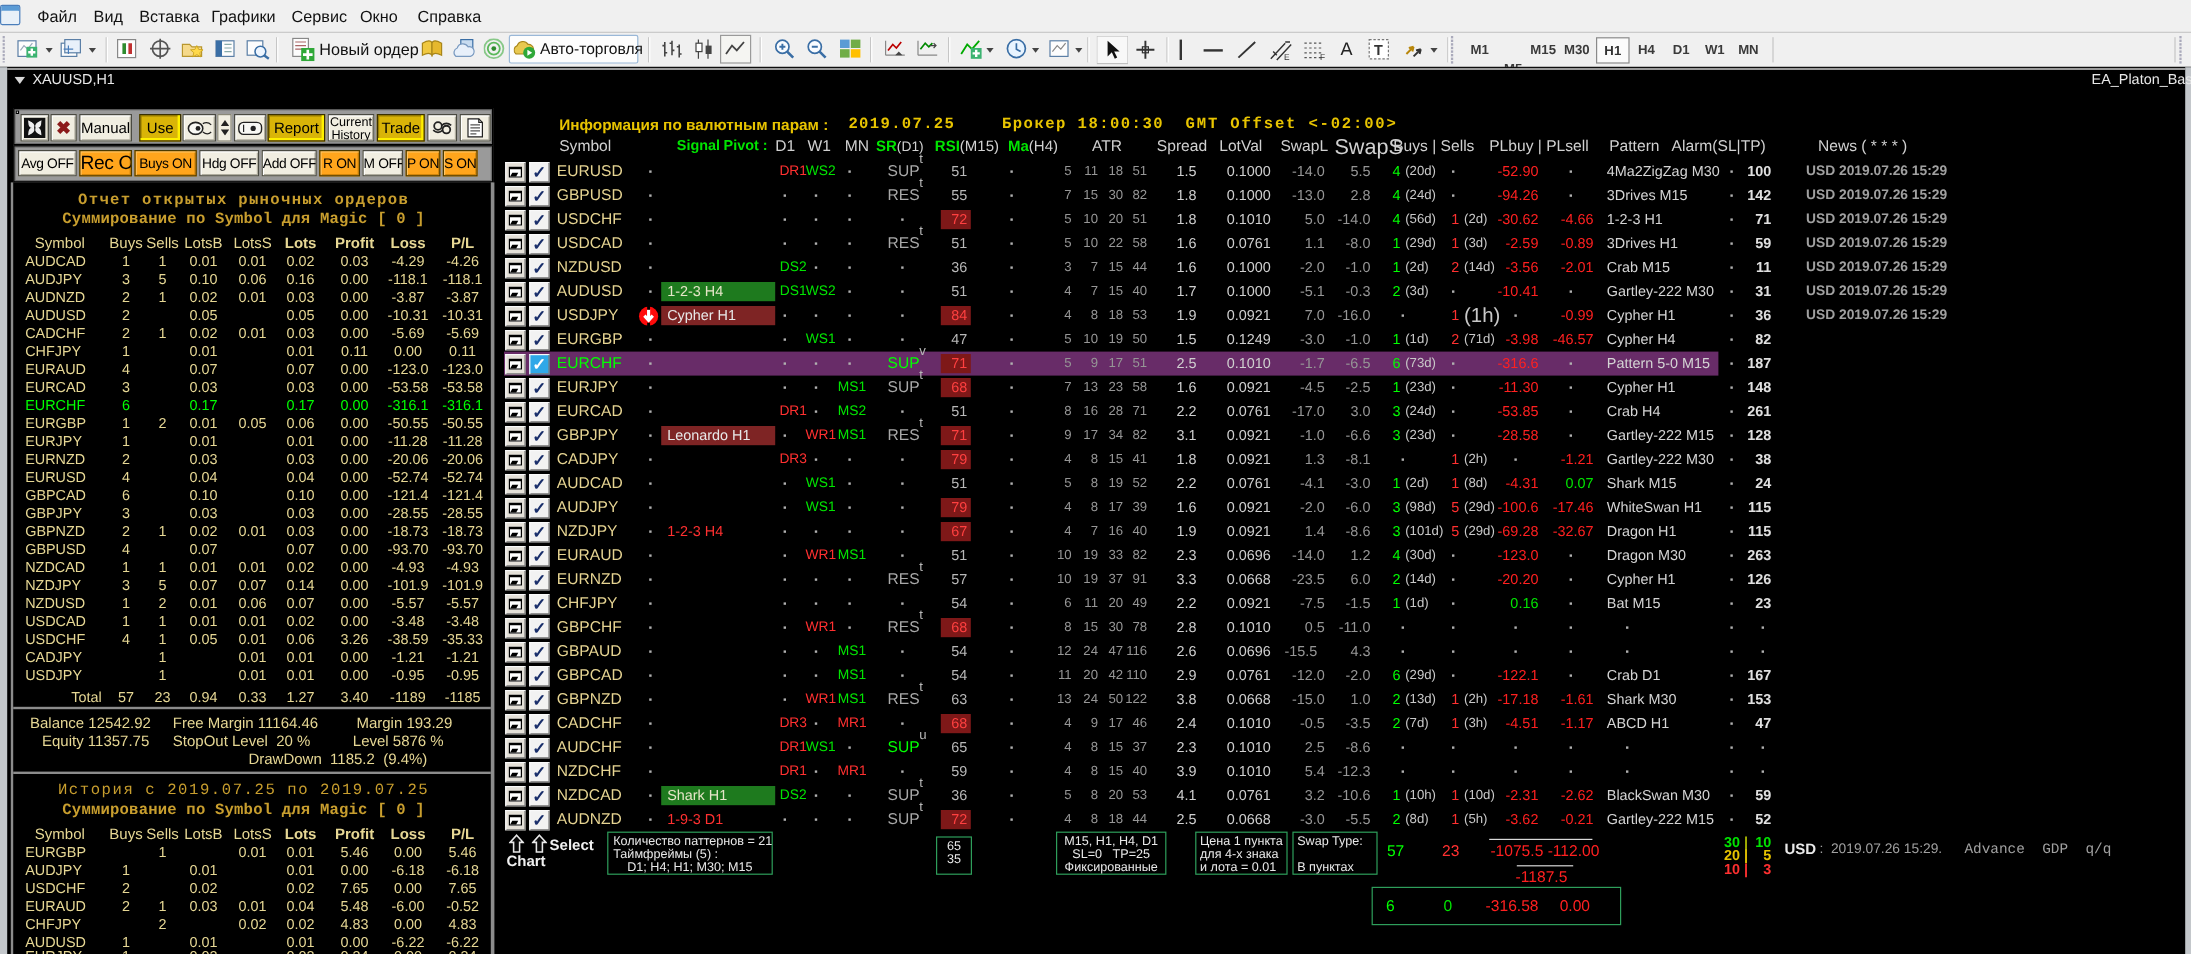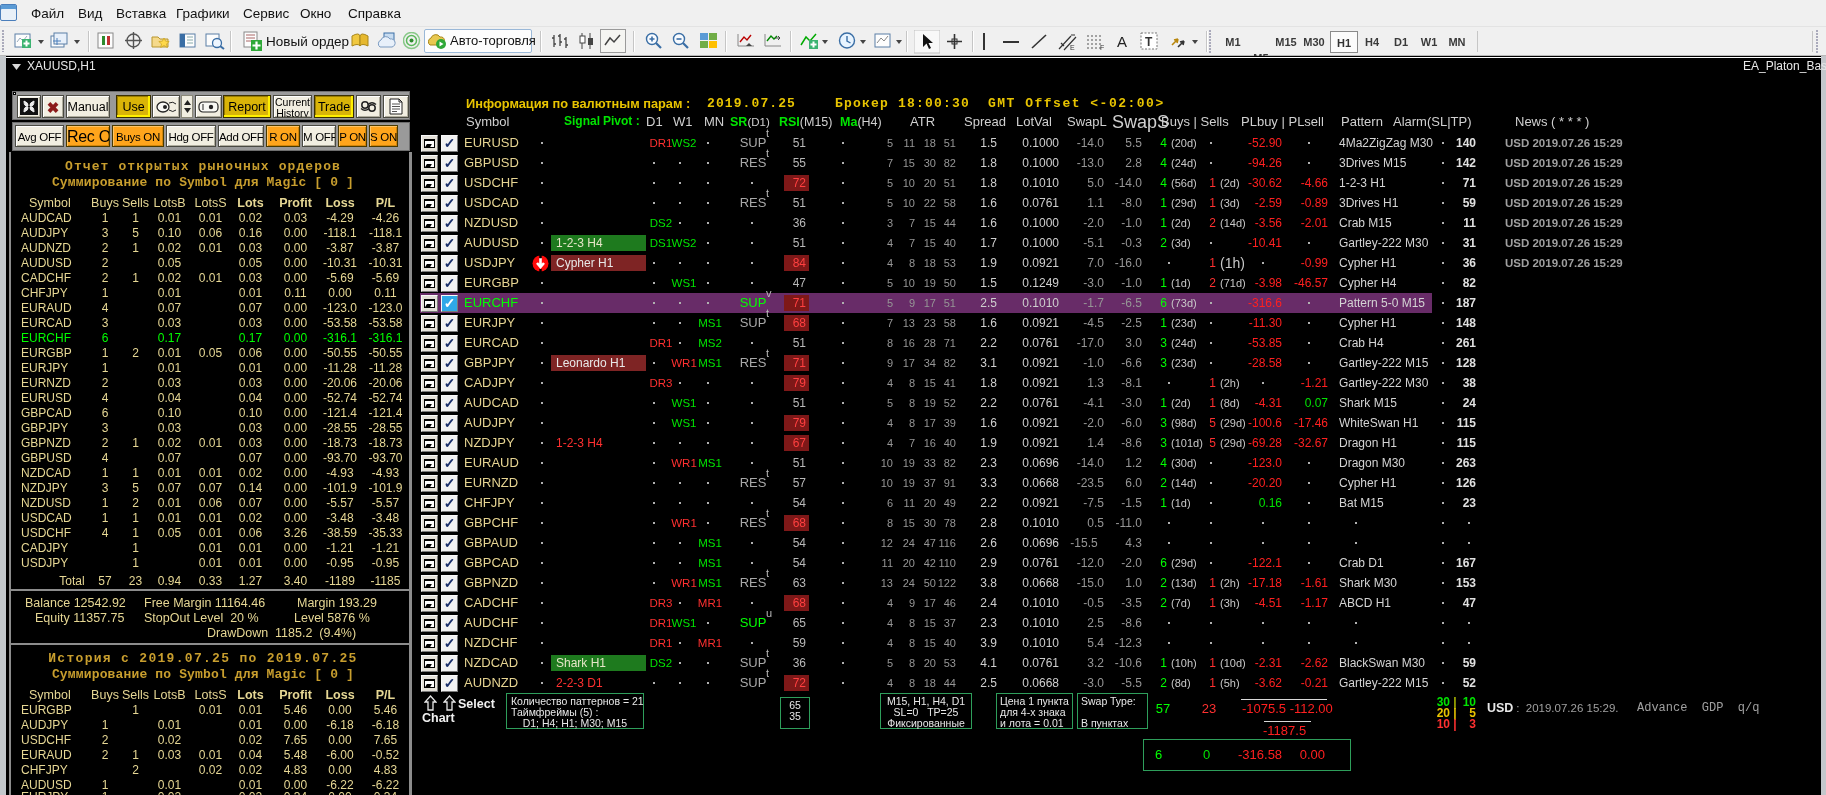--- a/index.html
+++ b/index.html
@@ -722,7 +722,7 @@
     <i class="a dt" style="left:1308px"></i>
     <i class="a" style="left:1339px;top:0;width:120px;color:#D4D4D4;font-size:12px">4Ma2ZigZag M30</i>
     <i class="a dt" style="left:1442px"></i>
-    <i class="a" style="left:1446px;top:0;width:30px;text-align:right;font-weight:bold;color:#E0E0E0;font-size:12px">140</i>
+    <i class="a" style="left:1446px;top:0;width:30px;text-align:right;font-weight:bold;color:#E0E0E0;font-size:12px">100</i>
     <i class="a" style="left:1505px;top:0;color:#A0A0A0;font-size:11.5px;font-weight:bold">USD 2019.07.26 15:29</i>
   </div>
 <div class="a row" style="top:153px">

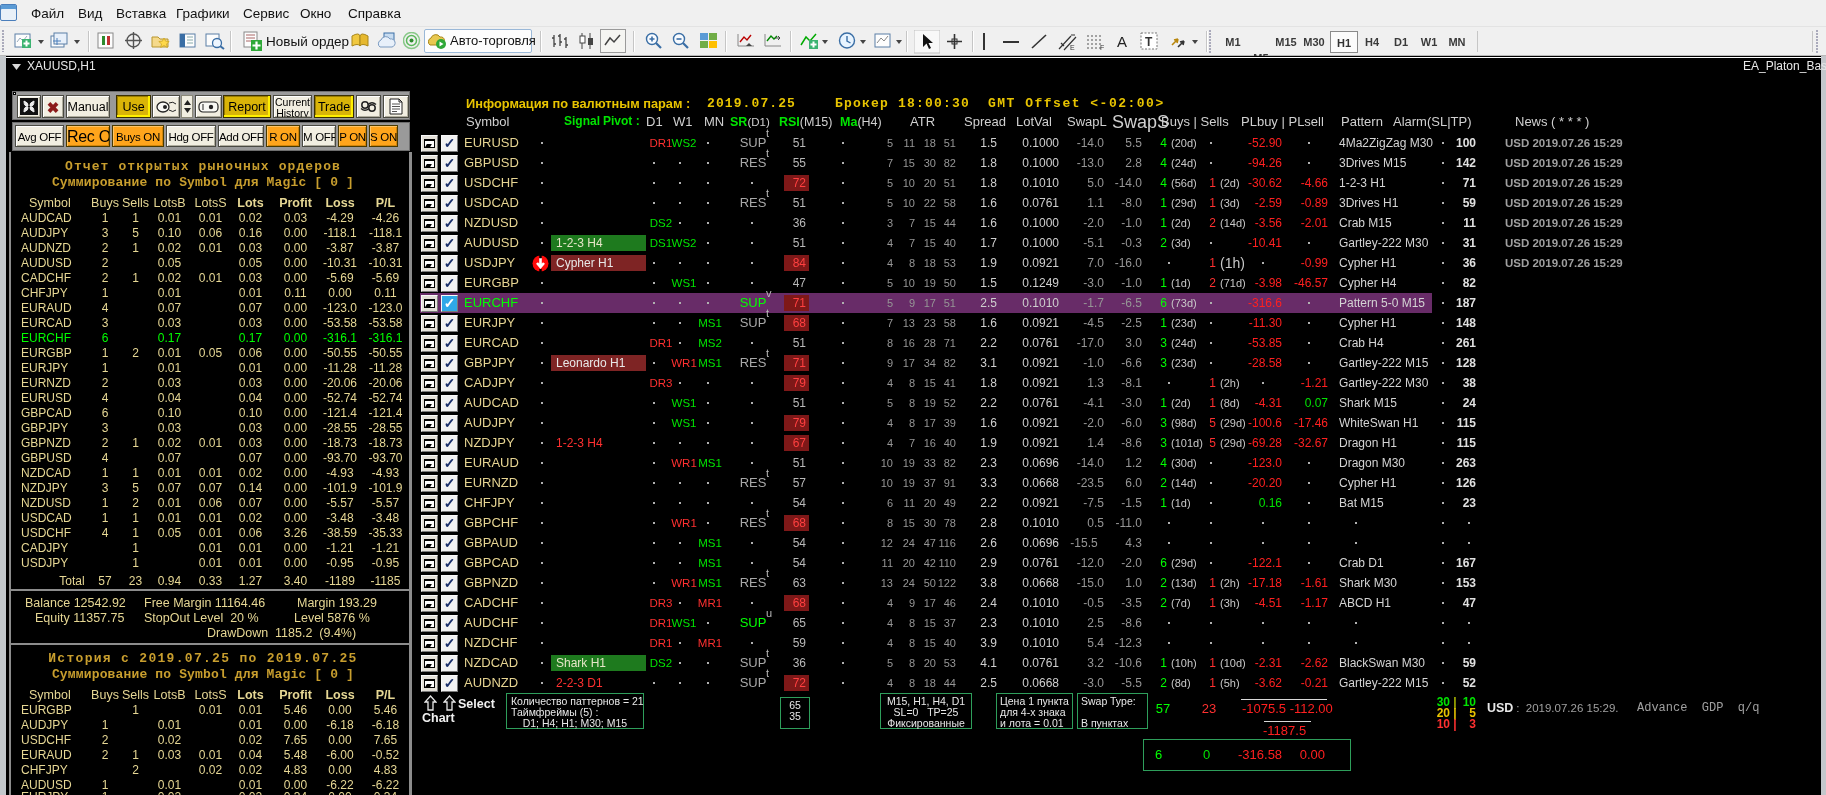--- a/index.html
+++ b/index.html
@@ -922,7 +922,7 @@
     <i class="a" style="left:1102px;top:0;width:40px;text-align:right;color:#969696;font-size:12px">-16.0</i>
     <i class="a dt" style="left:1168px"></i>
     <i class="a" style="left:1196px;top:0;width:20px;text-align:right;color:#FF3030;font-size:12px">1</i>
-    <i class="a" style="left:1220px;top:0;color:#C8C8C8;font-size:14px">(1h)</i>
+    <i class="a" style="left:1220px;top:0;color:#C8C8C8;font-size:17px">(1h)</i>
     <i class="a dt" style="left:1262px"></i>
     <i class="a" style="left:1276px;top:0;width:52px;text-align:right;color:#FF2020;font-size:12px">-0.99</i>
     <i class="a" style="left:1339px;top:0;width:120px;color:#D4D4D4;font-size:12px">Cypher H1</i>

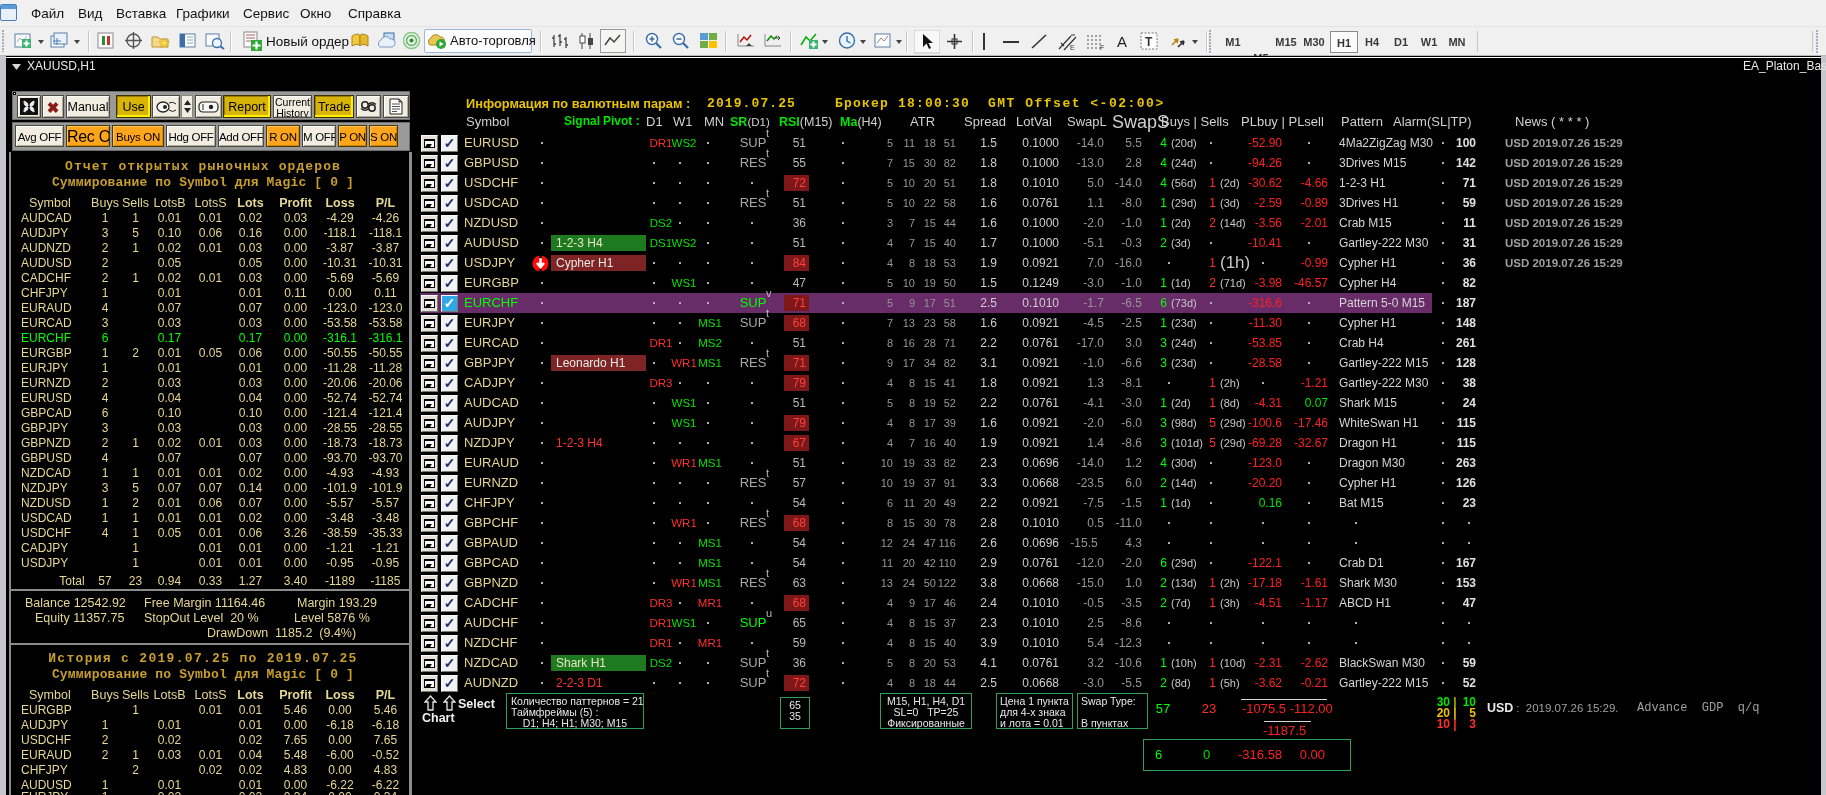--- a/index.html
+++ b/index.html
@@ -591,7 +591,7 @@
 <div class="a lrow" style="left:0;top:626px;width:412px;color:#E6D794;font-size:12.5px">
     <i class="a" style="left:207px;top:0">DrawDown&nbsp;&nbsp;1185.2&nbsp;&nbsp;(9.4%)</i>
   </div>
-<div class="a mono" style="left:11px;top:651px;width:384px;height:15px;line-height:15px;font-size:13px;letter-spacing:1.30px;color:#C89E2E;font-weight:bold;text-align:center">История с 2019.07.25 по 2019.07.25</div>
+<div class="a mono" style="left:11px;top:651px;width:384px;height:15px;line-height:15px;font-size:13px;letter-spacing:1.30px;color:#C89E2E;font-weight:normal;text-align:center">История с 2019.07.25 по 2019.07.25</div>
 <div class="a mono" style="left:11px;top:667px;width:384px;height:15px;line-height:15px;font-size:13px;letter-spacing:0.15px;color:#C89E2E;font-weight:bold;text-align:center">Суммирование по Symbol для Magic [ 0 ]</div>
 <div class="a lrow" style="left:0;top:688px;width:412px;color:#E6D794;font-size:12.5px">
     <i class="a" style="left:29px;top:0;width:70px">Symbol</i>

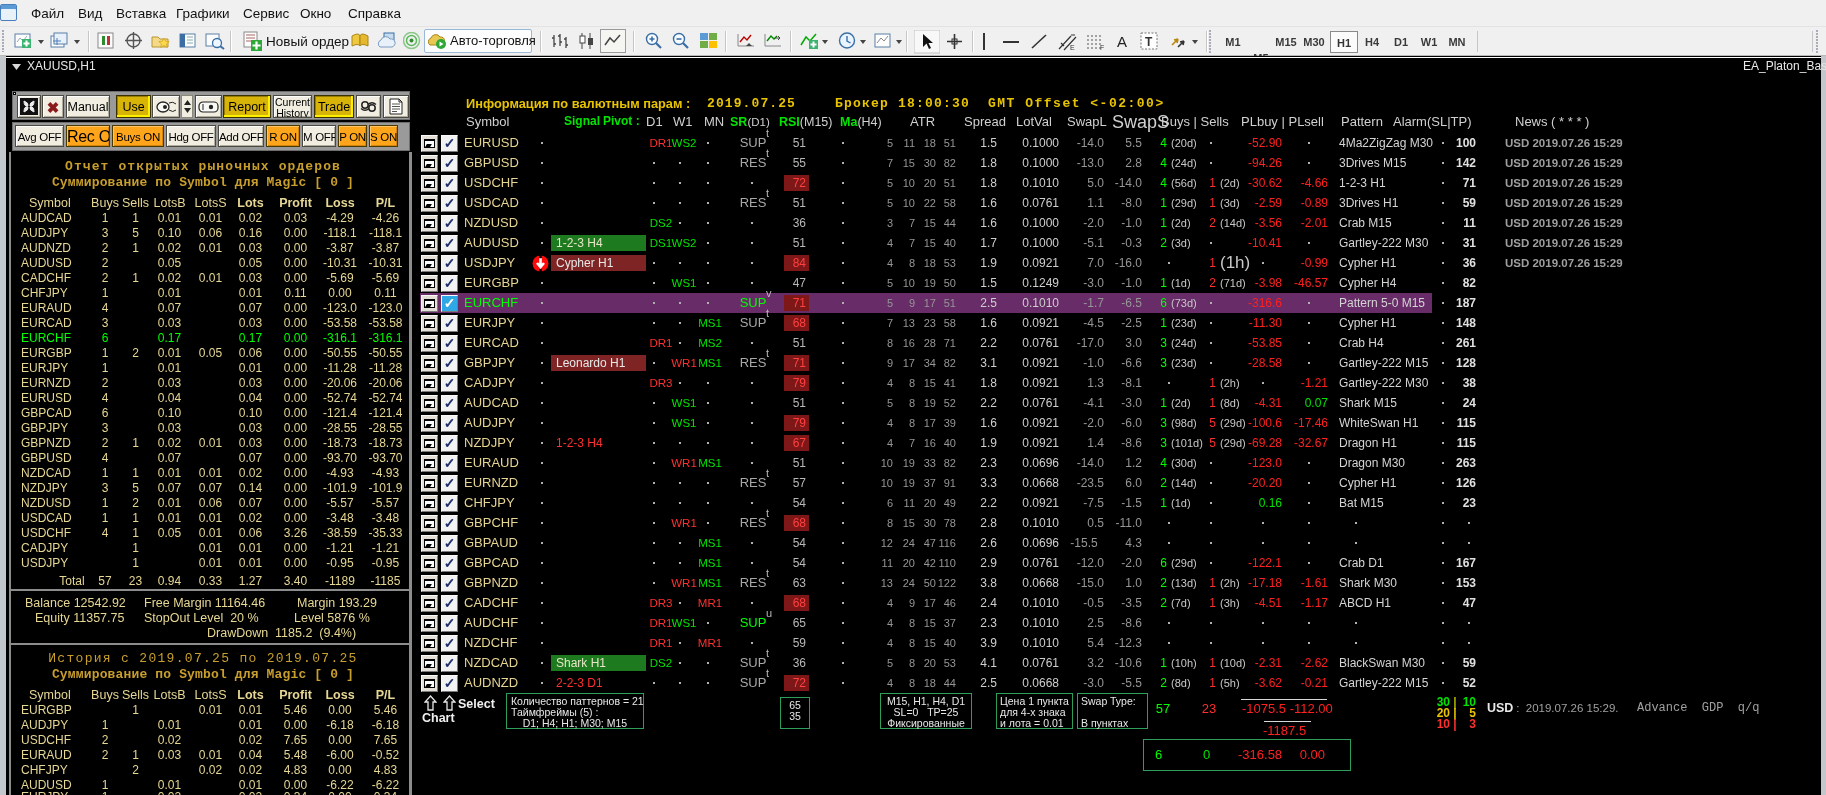--- a/index.html
+++ b/index.html
@@ -1581,7 +1581,7 @@
     <i class="a cbx" style="left:441px;">✓</i>
     <i class="a" style="left:464px;top:0;width:72px;color:#E6D492;font-size:13px">AUDNZD</i>
     <i class="a dt" style="left:541px"></i>
-    <i class="a" style="left:556px;top:0;color:#FF3030;font-size:12px">2-2-3 D1</i>
+    <i class="a" style="left:556px;top:0;color:#FF3030;font-size:12px">1-9-3 D1</i>
     <i class="a dt" style="left:653px"></i>
     <i class="a dt" style="left:679px"></i>
     <i class="a dt" style="left:707px"></i>

